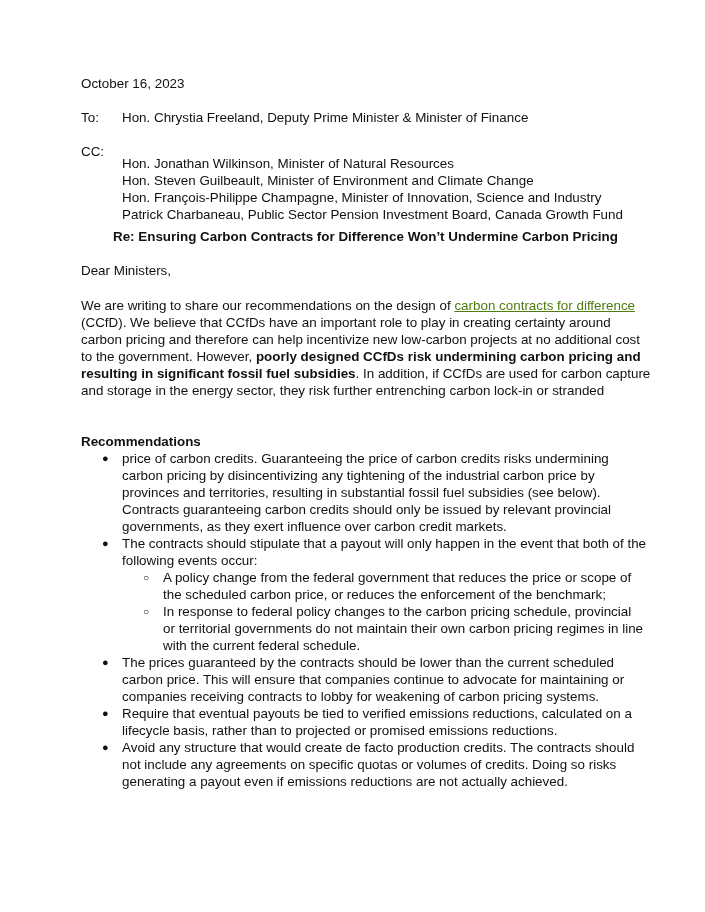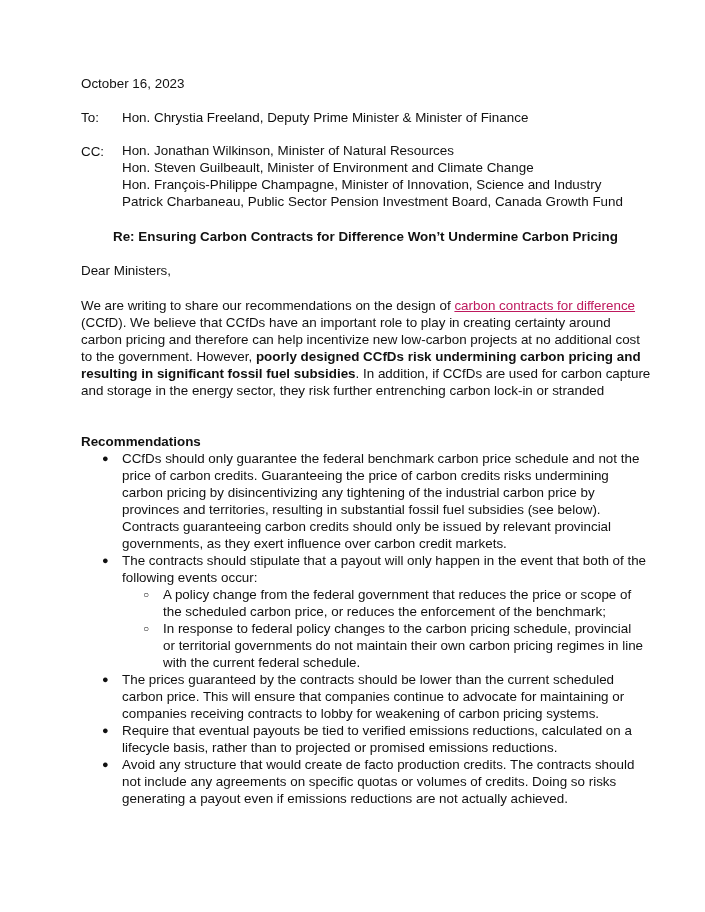--- a/index.html
+++ b/index.html
@@ -15,7 +15,7 @@
   .to-label { top: 109px; }
   .cc-label { top: 143px; }
   .to-line { left: 122px; top: 109px; }
-  .cc-lines { position: absolute; left: 122px; top: 142px; }
+  .cc-lines { position: absolute; left: 122px; top: 155px; }
   .cc-lines div { white-space: nowrap; height: 17px; }
   .re { left: 81px; top: 228px; font-weight: bold; padding-left: 32px; }
   .salutation { left: 81px; top: 262px; }

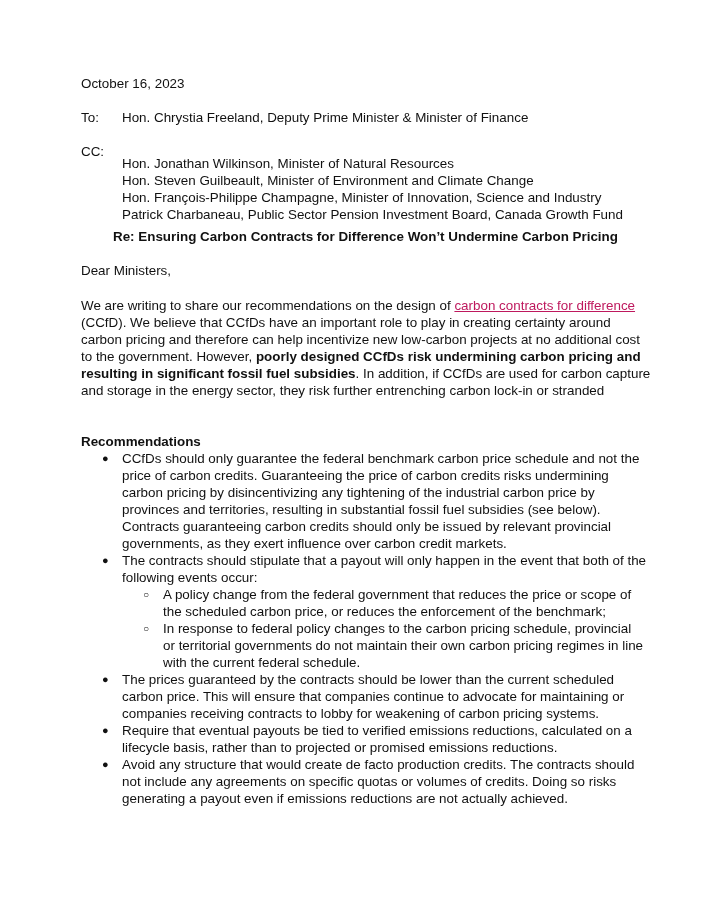--- a/index.html
+++ b/index.html
@@ -21,7 +21,7 @@
   .salutation { left: 81px; top: 262px; }
   .body-para { position: absolute; left: 81px; top: 297px; width: 545px; }
   .body-para div { white-space: nowrap; height: 17px; }
-  a.link { color: #be185d; text-decoration: underline; }
+  a.link { color: #4d7c0f; text-decoration: underline; }
   b { font-weight: bold; }
   .rec-head { left: 81px; top: 433px; font-weight: bold; }
   ul.recs { position: absolute; left: 81px; top: 450px; margin: 0; padding: 0; list-style: none; width: 560px; }

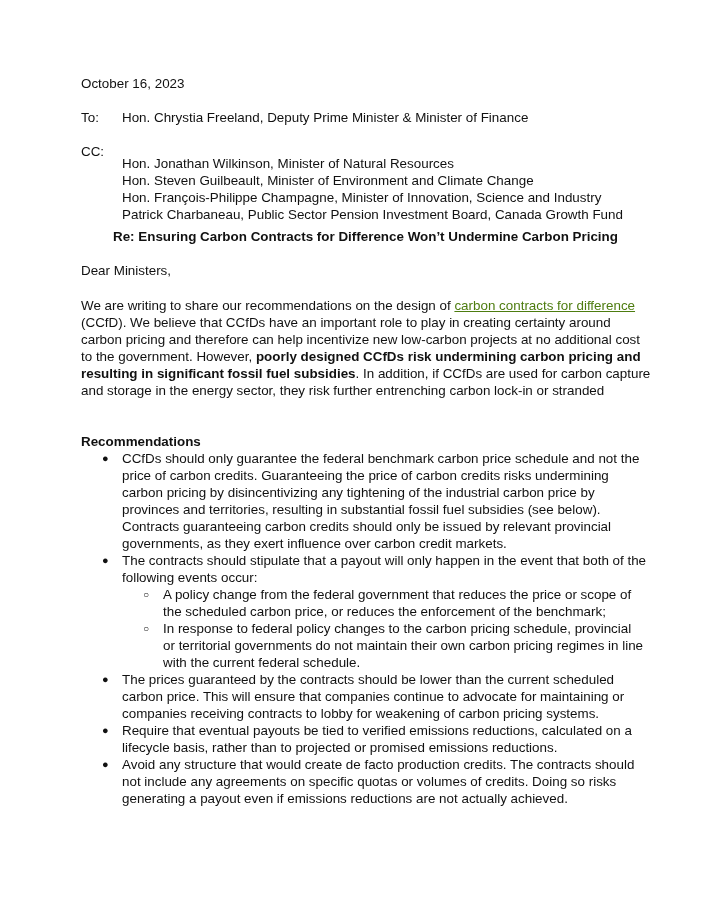--- a/index.html
+++ b/index.html
@@ -66,7 +66,6 @@
   <ul class="recs">
     <li>
       <span class="bullet">●</span>
-      <div class="line">CCfDs should only guarantee the federal benchmark carbon price schedule and not the</div>
       <div class="line">price of carbon credits. Guaranteeing the price of carbon credits risks undermining</div>
       <div class="line">carbon pricing by disincentivizing any tightening of the industrial carbon price by</div>
       <div class="line">provinces and territories, resulting in substantial fossil fuel subsidies (see below).</div>

